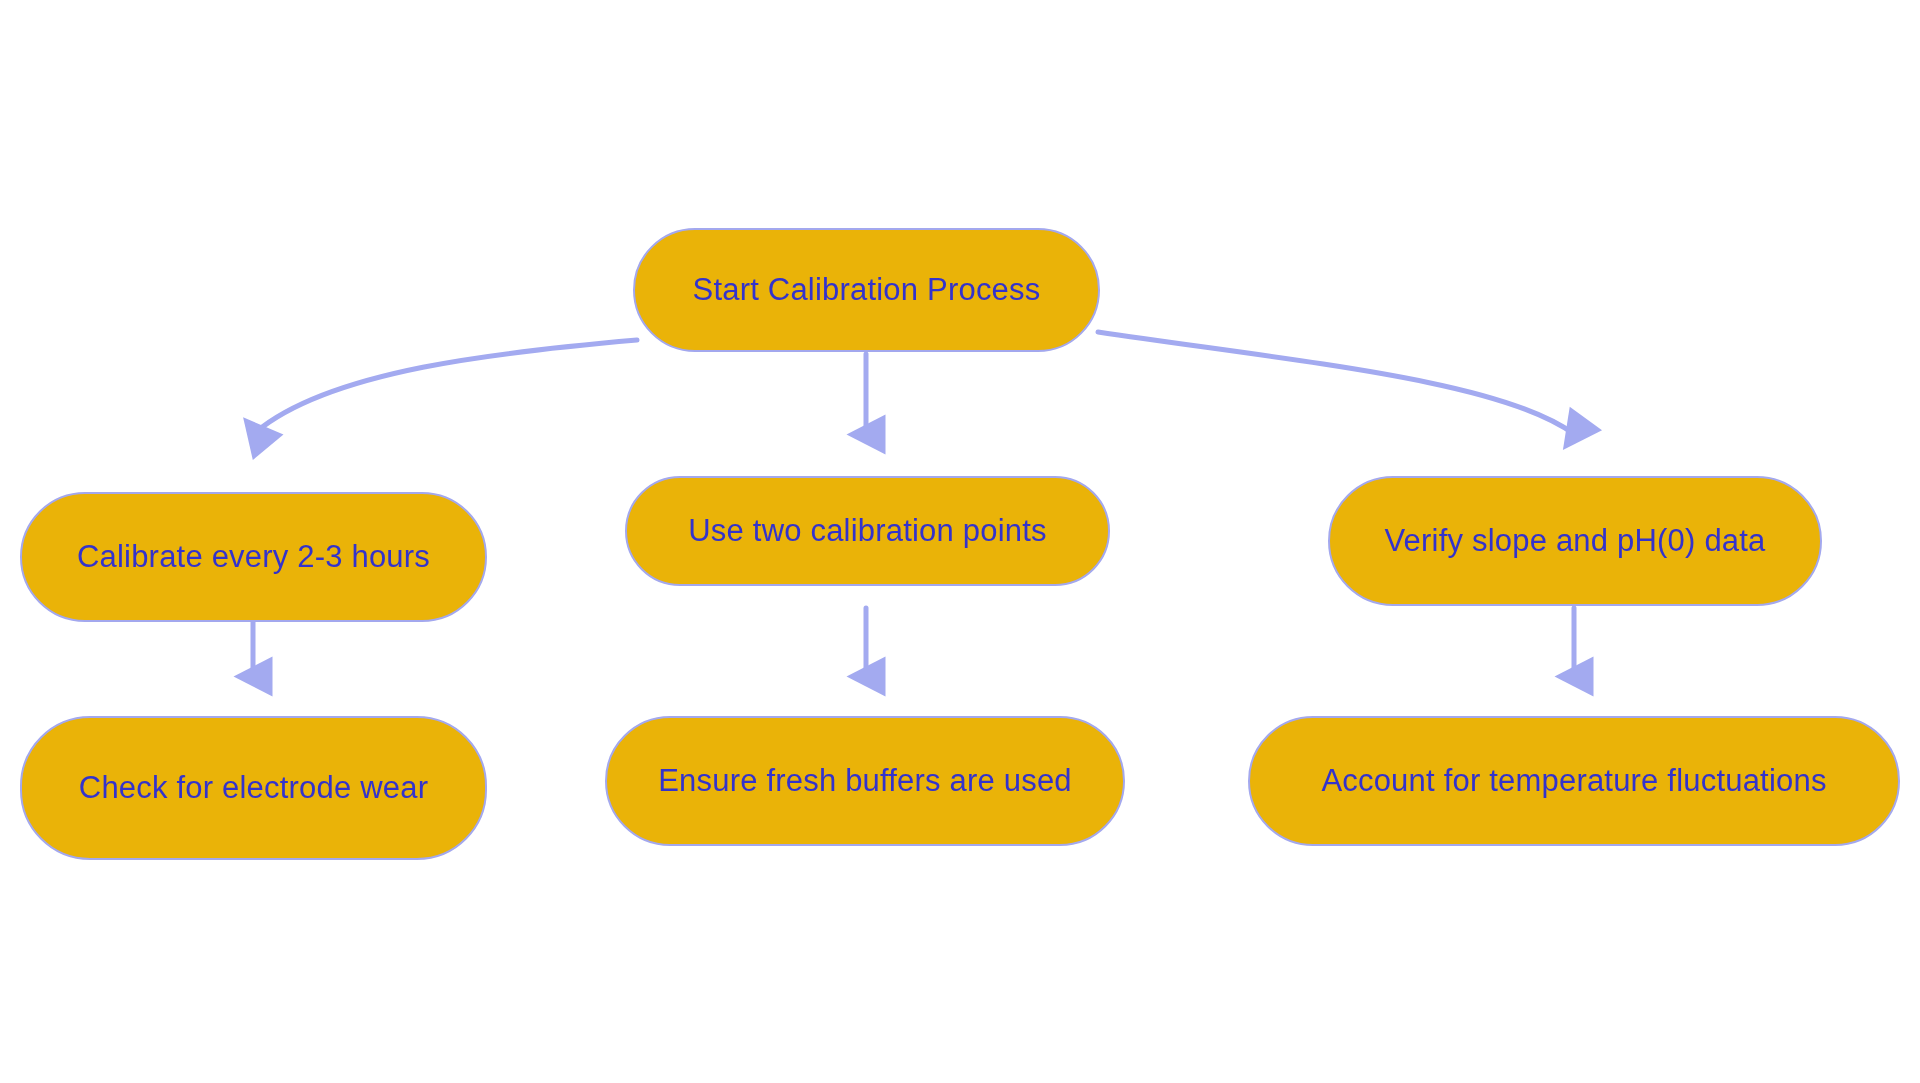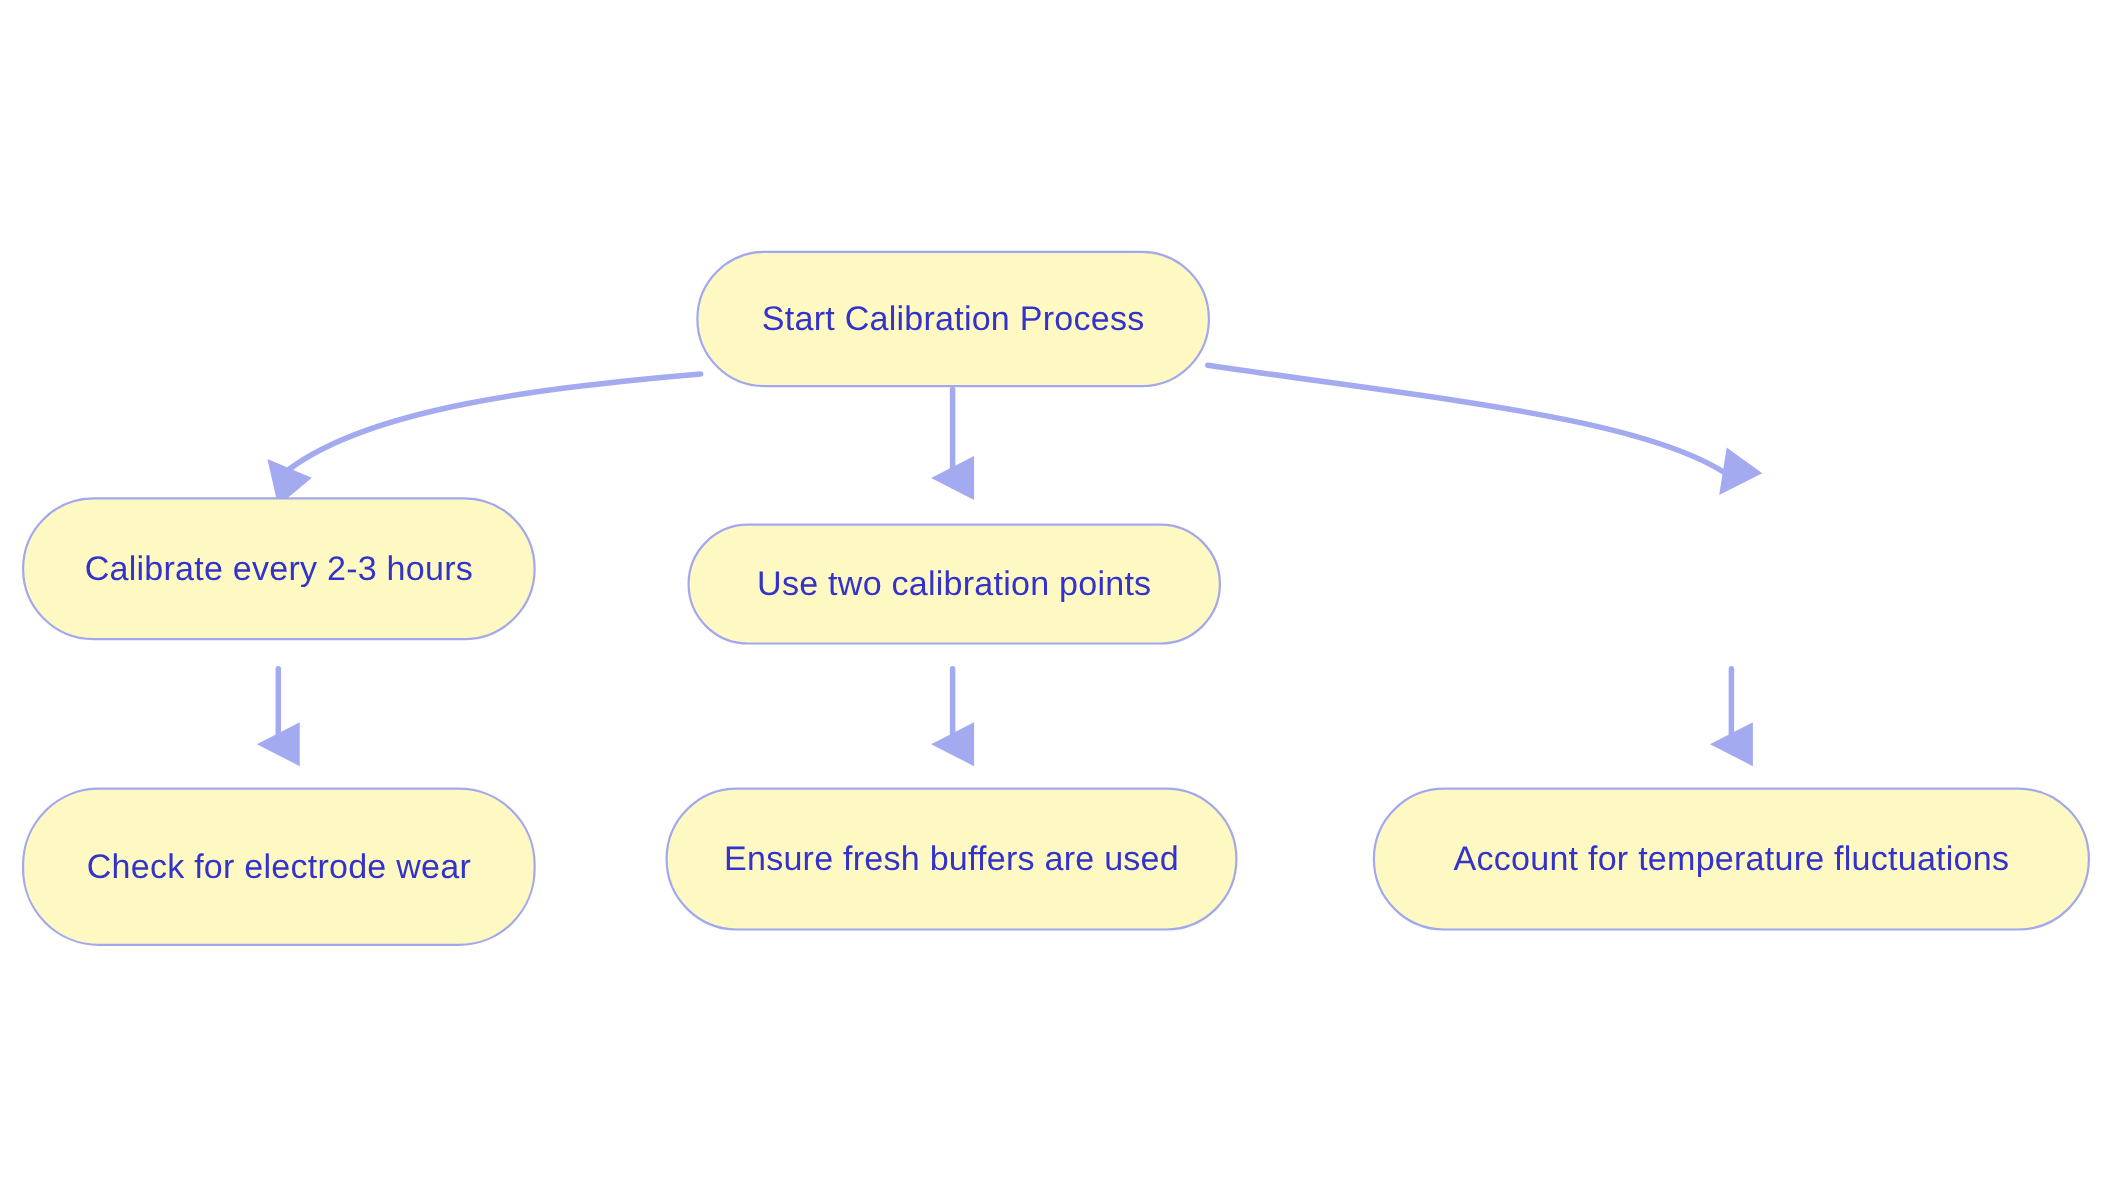--- a/index.html
+++ b/index.html
@@ -34,7 +34,7 @@
     display: flex;
     align-items: center;
     justify-content: center;
-    background: #fef9c3;
+    background: #eab308;
     border: 2px solid #a3a8ee;
     border-radius: 70px;
     text-align: center;

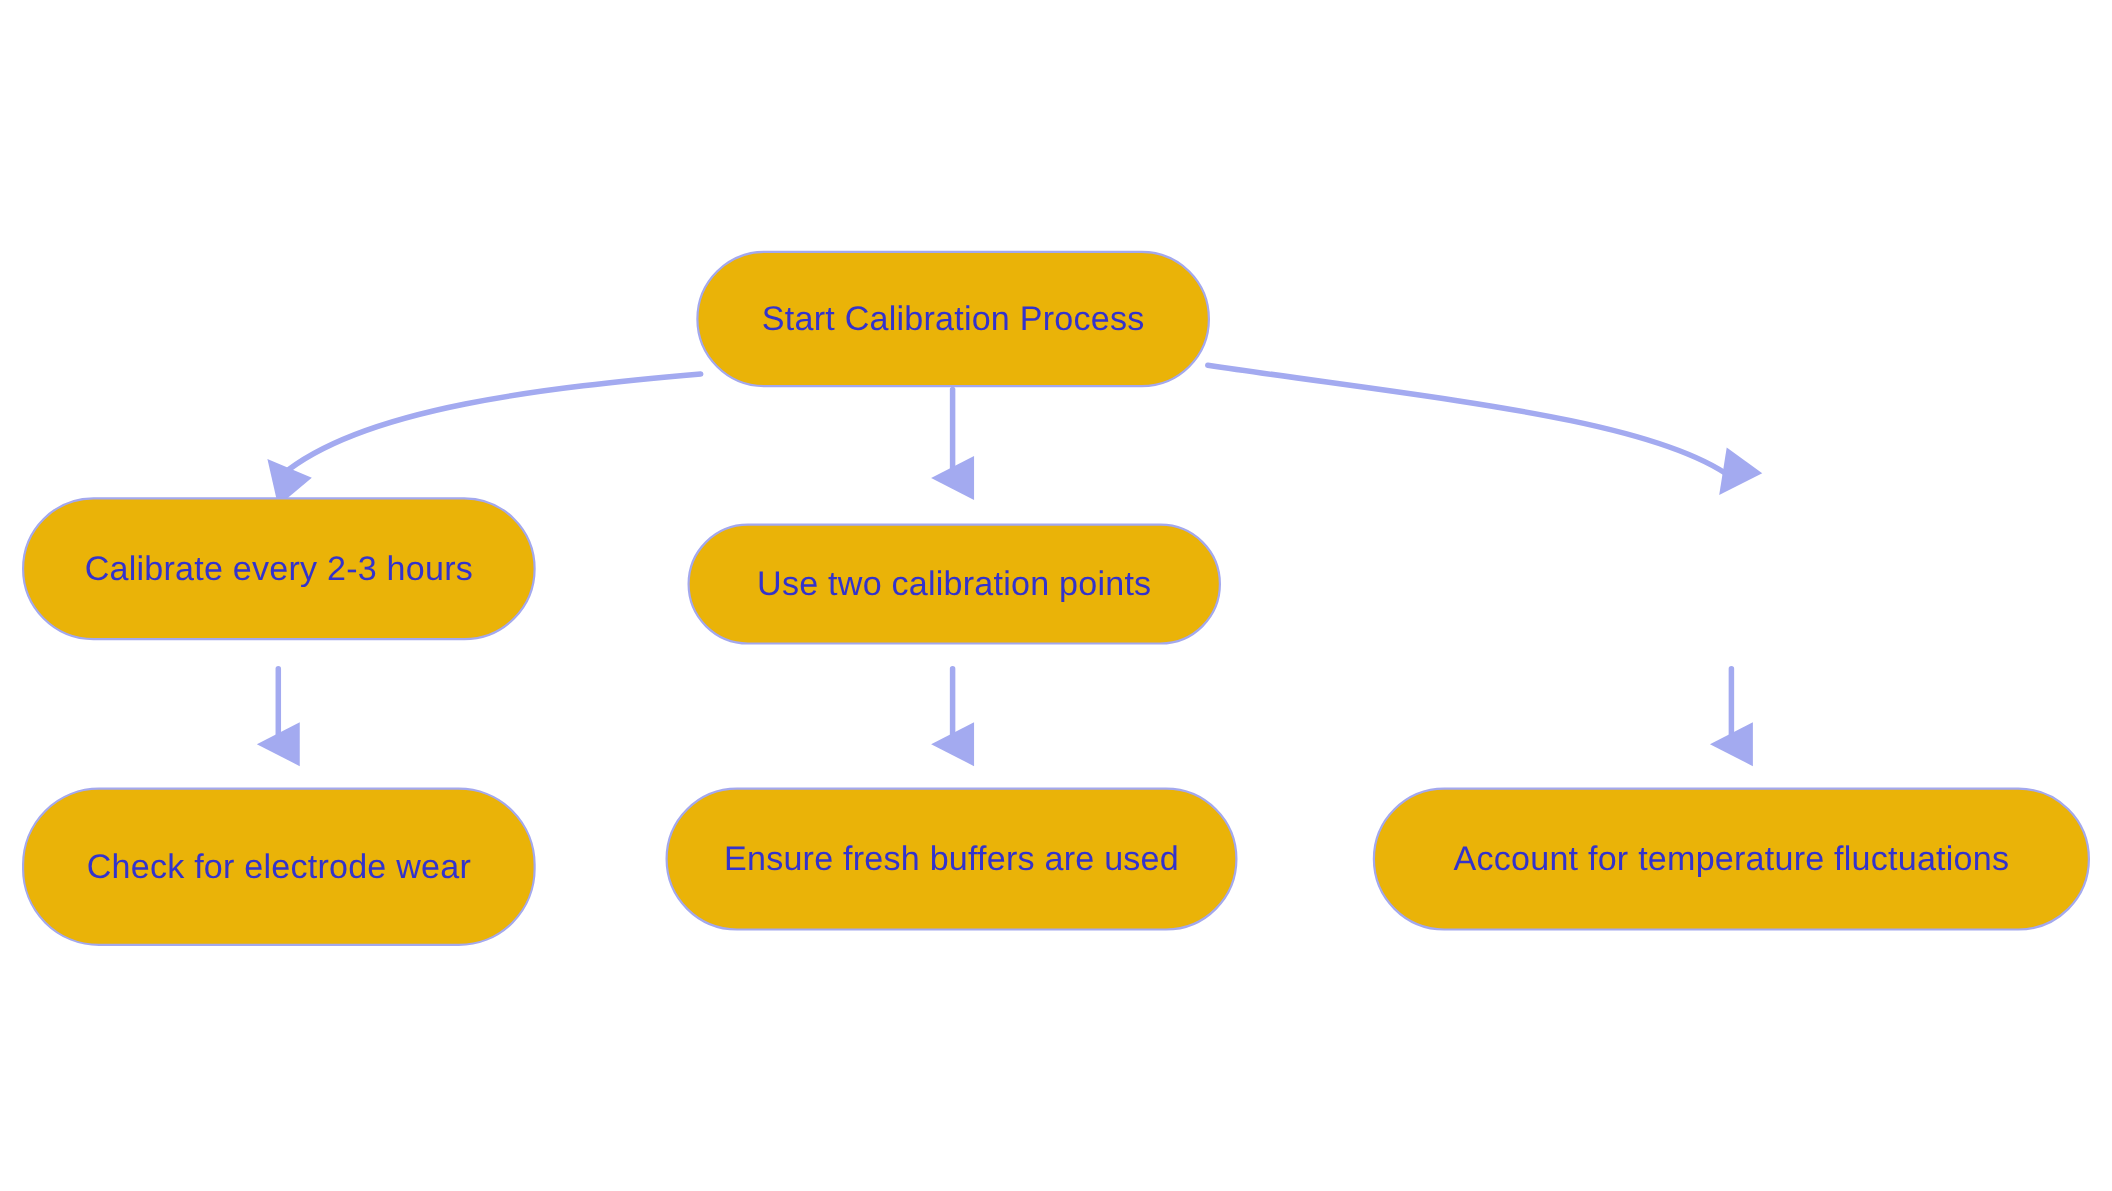--- a/index.html
+++ b/index.html
@@ -79,7 +79,7 @@
     <span class="node-label">Start Calibration Process</span>
   </div>
 
-  <div class="node" id="node-calibrate-interval" style="left:20px; top:452px; width:467px; height:130px;">
+  <div class="node" id="node-calibrate-interval" style="left:20px; top:492px; width:467px; height:130px;">
     <span class="node-label">Calibrate every 2-3 hours</span>
   </div>
 

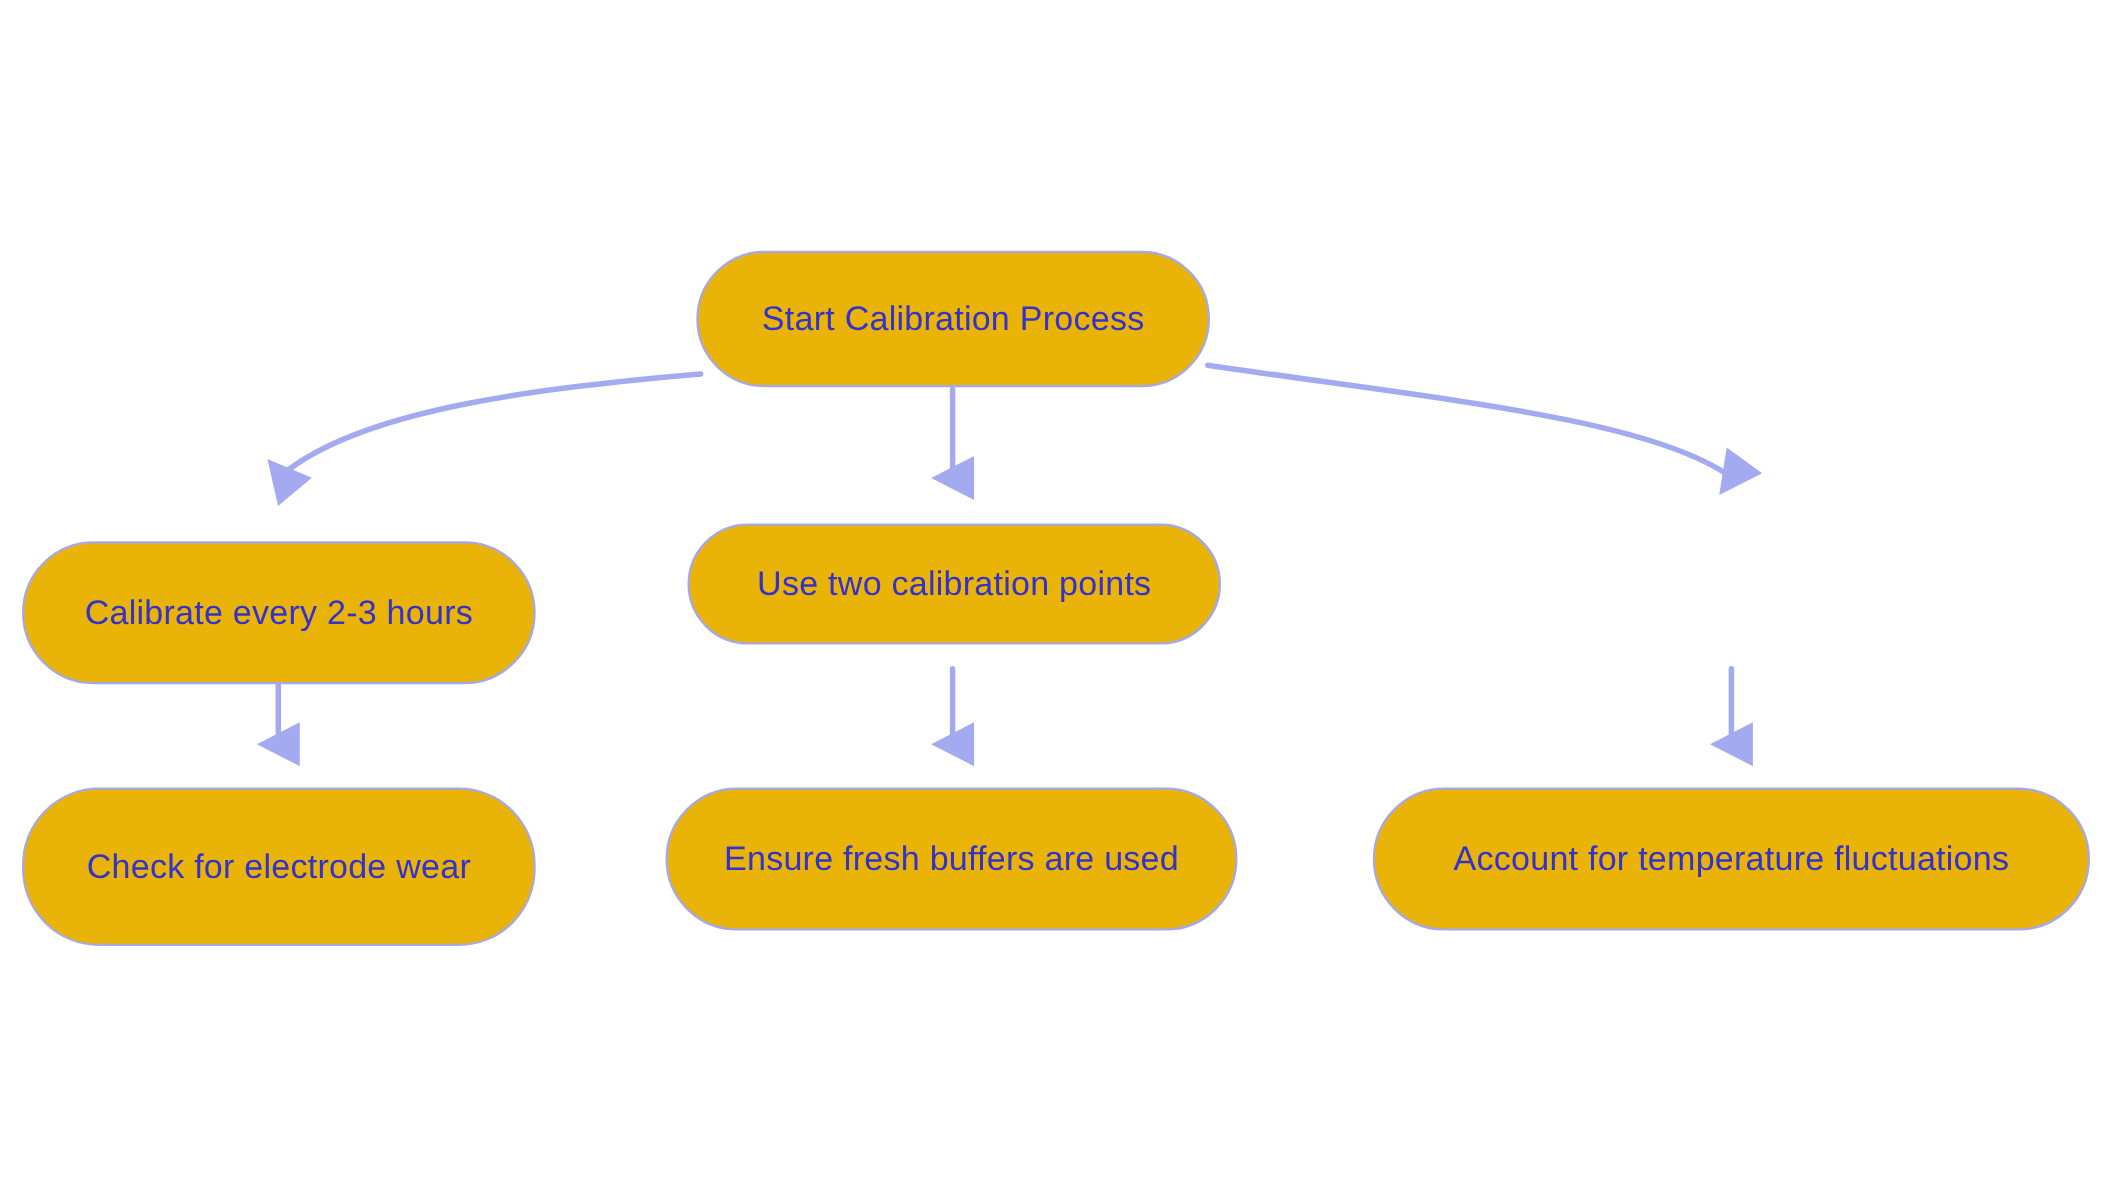--- a/index.html
+++ b/index.html
@@ -87,6 +87,9 @@
     <span class="node-label">Use two calibration points</span>
   </div>
 
+  <div class="node" id="node-verify-slope" style="left:1328px; top:476px; width:494px; height:130px;">
+    <span class="node-label">Verify slope and pH(0) data</span>
+  </div>
 
   <div class="node" id="node-electrode-wear" style="left:20px; top:716px; width:467px; height:144px;">
     <span class="node-label">Check for electrode wear</span>

